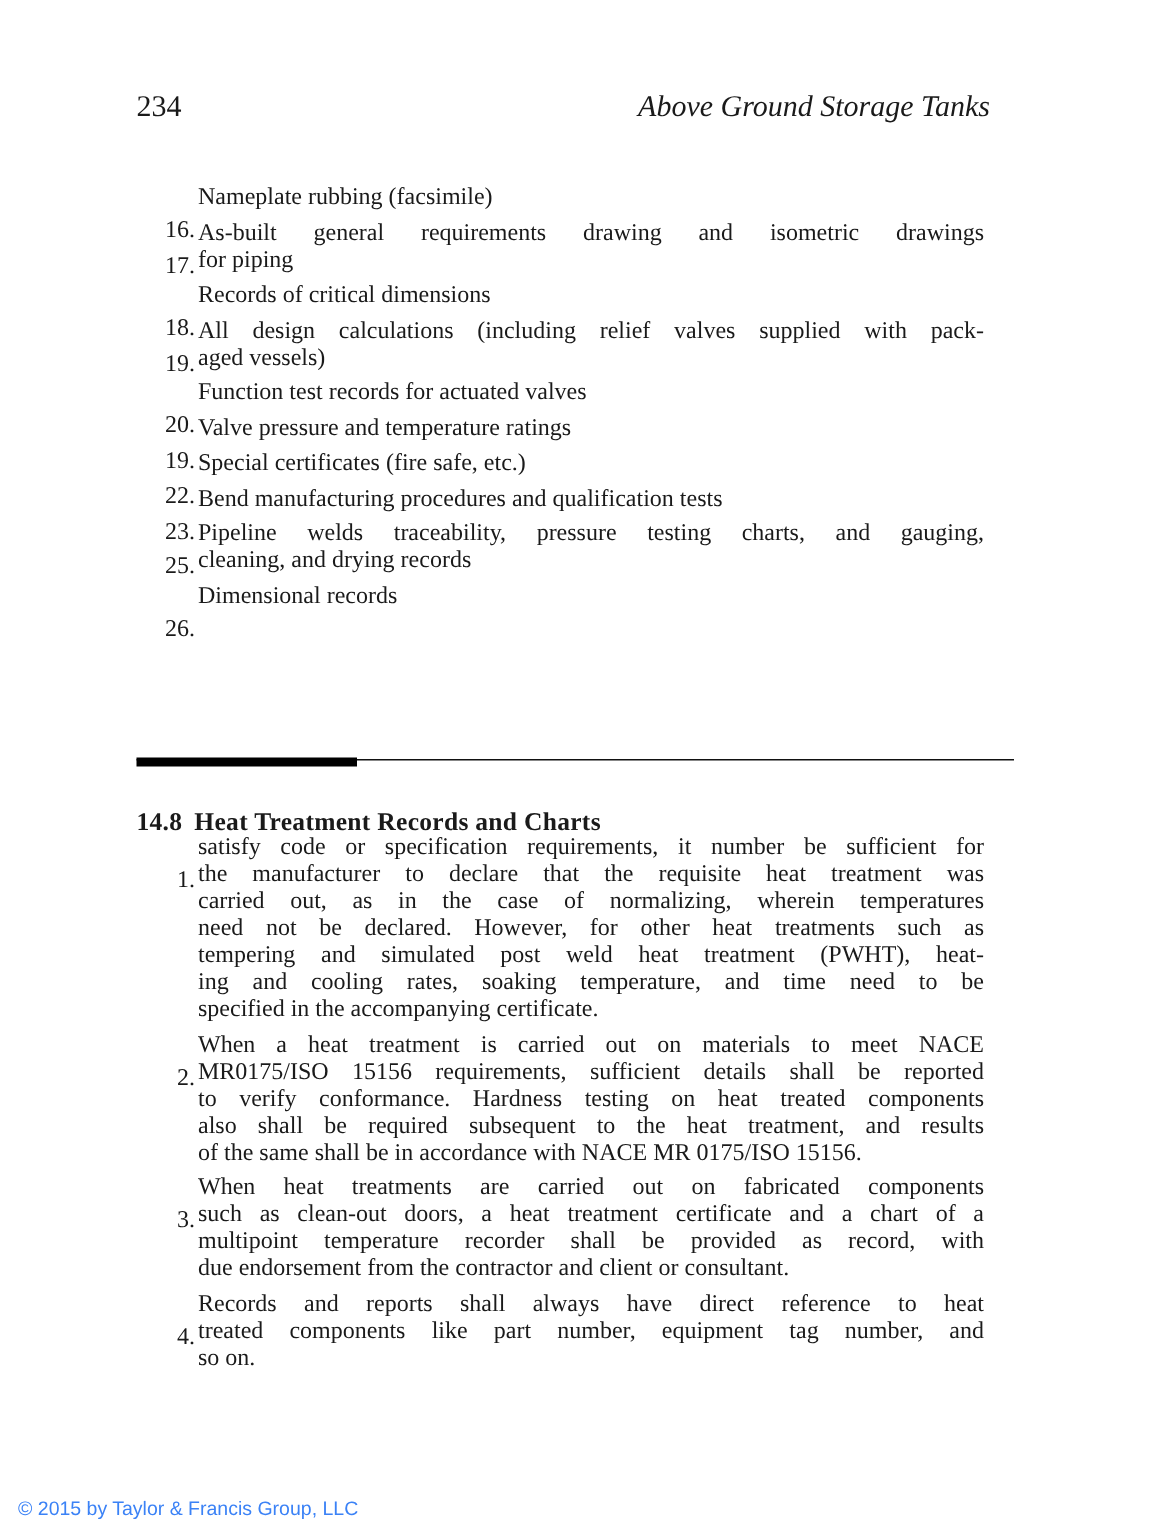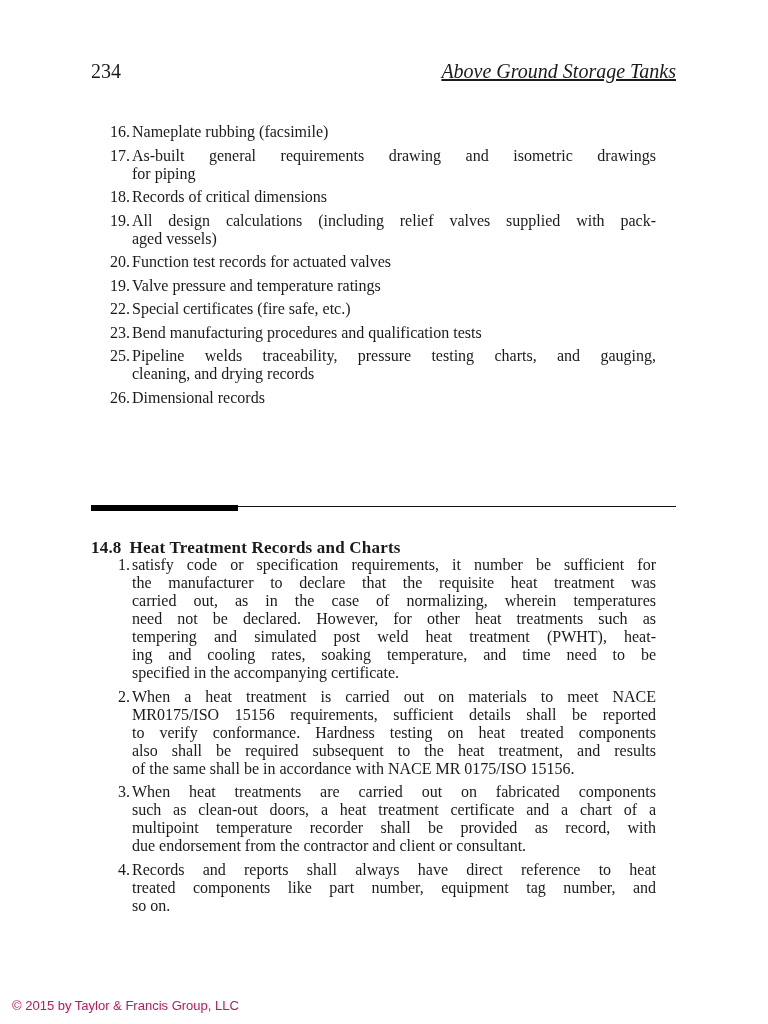--- a/index.html
+++ b/index.html
@@ -9,7 +9,7 @@
   }
   .header { position: absolute; top: 60px; left: 91px; width: 585px; height: 22px; font-size: 20px; }
   .page-number { position: absolute; left: 0; top: 0; }
-  .running-title { position: absolute; right: 0; top: 0; font-style: italic; text-decoration: underline; }
+  .running-title { position: absolute; right: 16px; top: 0; font-style: italic; }
   .list { position: absolute; left: 100px; width: 556px; font-size: 16px; }
   .item { position: relative; padding-left: 32px; line-height: 18px; margin-bottom: 5.5px; }
   .num { position: absolute; left: 0; width: 30px; text-align: right; }

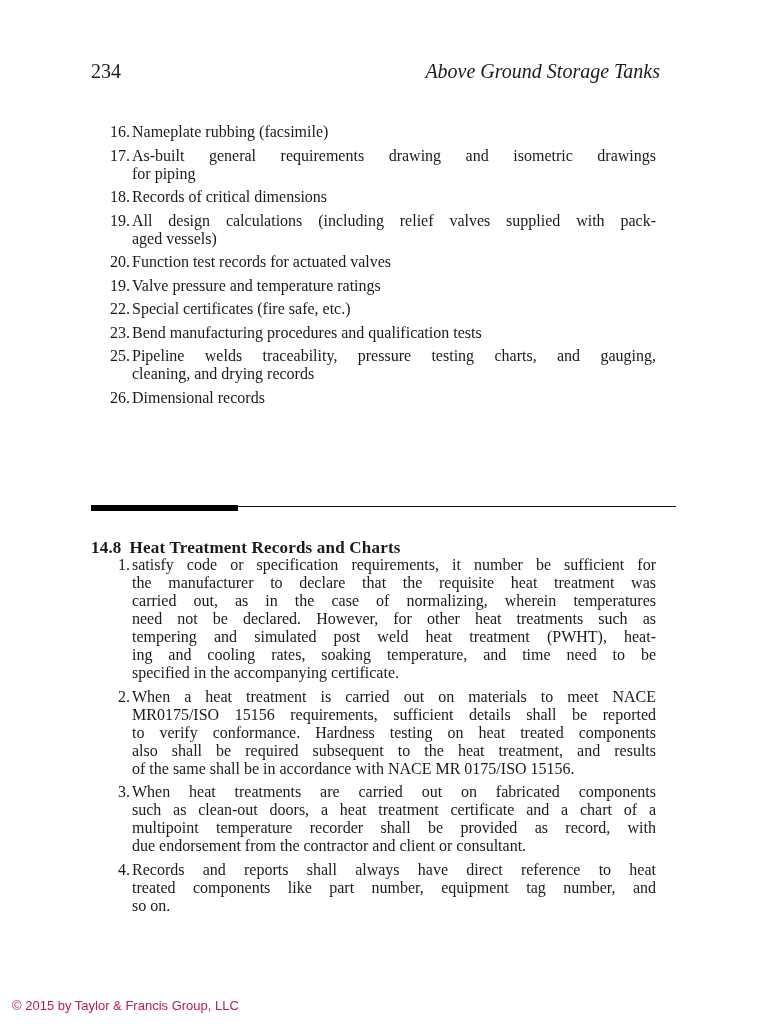--- a/index.html
+++ b/index.html
@@ -12,7 +12,7 @@
   .running-title { position: absolute; right: 16px; top: 0; font-style: italic; }
   .list { position: absolute; left: 100px; width: 556px; font-size: 16px; }
   .item { position: relative; padding-left: 32px; line-height: 18px; margin-bottom: 5.5px; }
-  .num { position: absolute; left: 0; width: 30px; text-align: right; }
+  .num { position: absolute; left: 0; width: 30px; text-align: right; margin-top: 22px; }
   .ln { display: block; text-align: justify; text-align-last: justify; white-space: nowrap; }
   .ln.last { text-align-last: left; }
   .rule-thin { position: absolute; top: 506px; left: 91px; width: 585px; height: 1px; background: #111; }

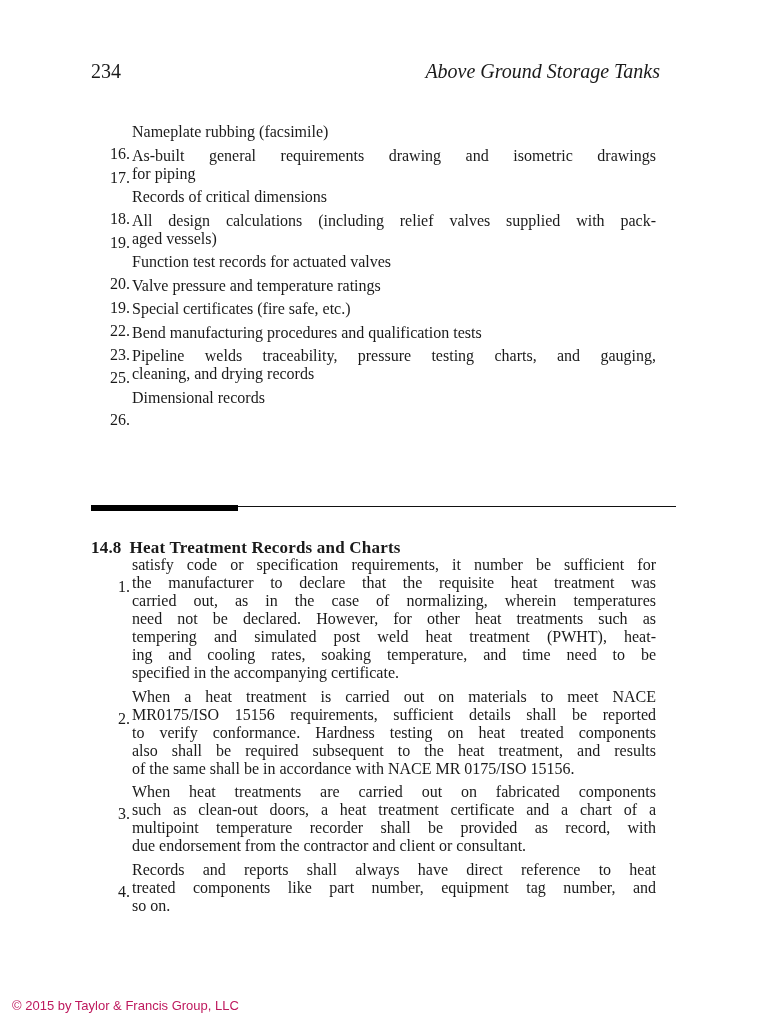--- a/index.html
+++ b/index.html
@@ -19,7 +19,7 @@
   .rule-thick { position: absolute; top: 505px; left: 91px; width: 147px; height: 6px; background: #000; }
   .section-title { position: absolute; top: 538px; left: 91px; font-size: 17px; font-weight: bold; letter-spacing: 0.2px; }
   .section-title .secno { margin-right: 8px; }
-  .footer { position: absolute; top: 998px; left: 12px; font-family: "Liberation Sans", "DejaVu Sans", sans-serif; font-size: 13px; color: #be185d; }
+  .footer { position: absolute; top: 998px; left: 12px; font-family: "Liberation Sans", "DejaVu Sans", sans-serif; font-size: 13px; color: #3b82f6; }
 </style>
 </head>
 <body>

